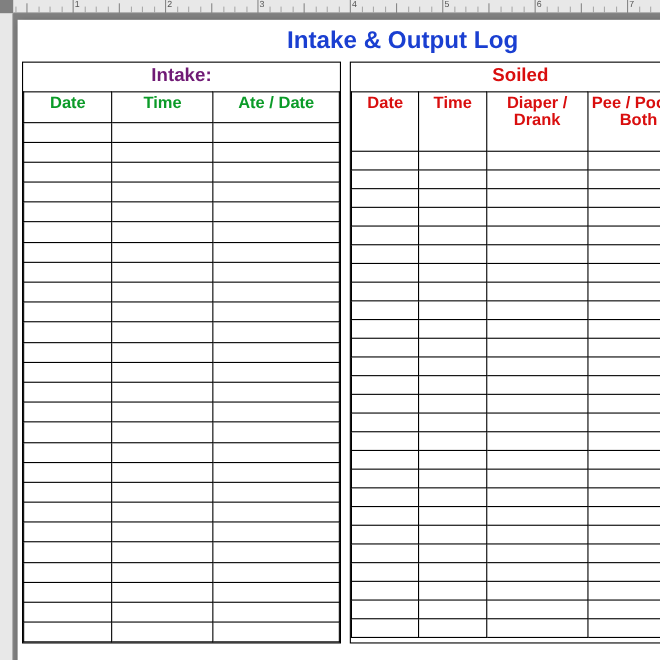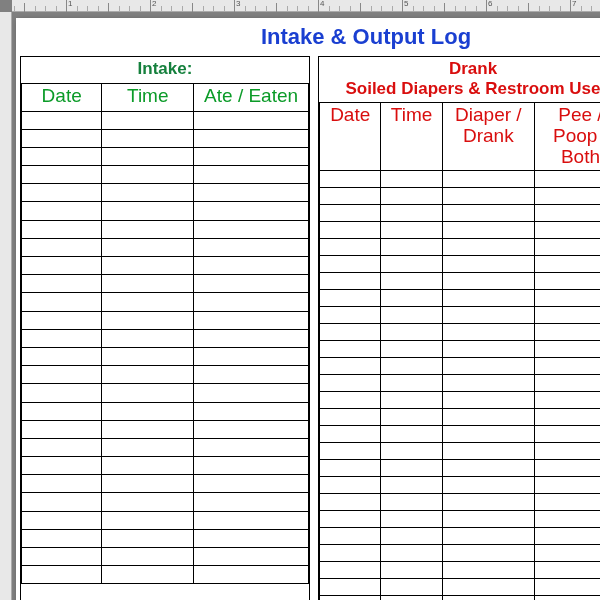--- a/index.html
+++ b/index.html
@@ -84,7 +84,7 @@
     line-height: 1.15;
     padding: 2px 0 4px 0;
   }
-  .intake-box .box-title { color: #15803d; }
+  .intake-box .box-title { color: #701a75; }
   .output-box .box-title { color: #d90e0e; }
   table {
     width: 100%;

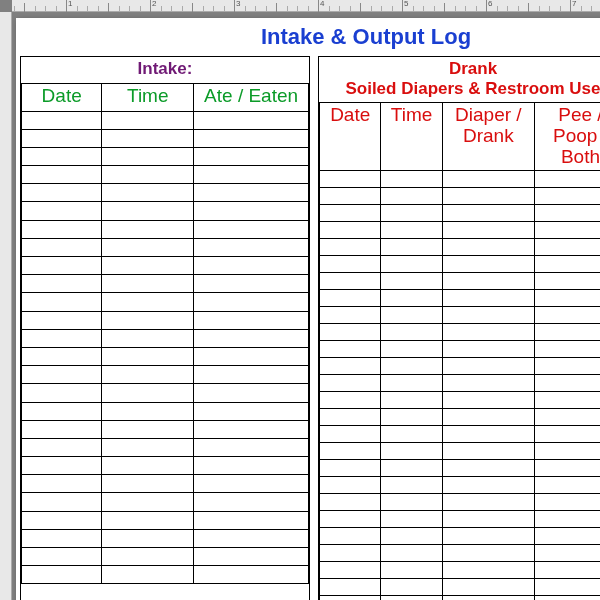--- a/index.html
+++ b/index.html
@@ -342,7 +342,7 @@
 
       <div class="log-box output-box">
         <div class="box-title">
-          <span>Drank</span><br>
+          <span>Soiled</span><br>
           <span>Soiled Diapers &amp; Restroom Use</span>
         </div>
         <table>

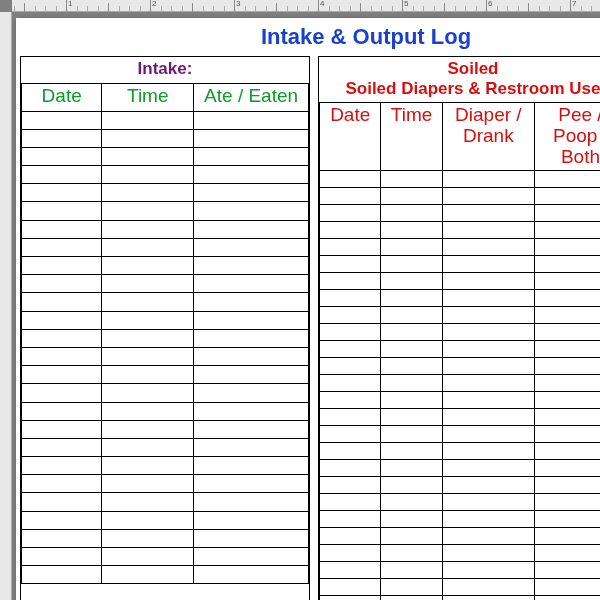--- a/index.html
+++ b/index.html
@@ -94,8 +94,8 @@
   th {
     border: 1px solid #000;
     border-bottom: 1.5px solid #000;
-    font-size: 19px;
-    font-weight: normal;
+    font-size: 15px;
+    font-weight: bold;
     padding: 2px 2px;
     vertical-align: top;
     line-height: 1.1;

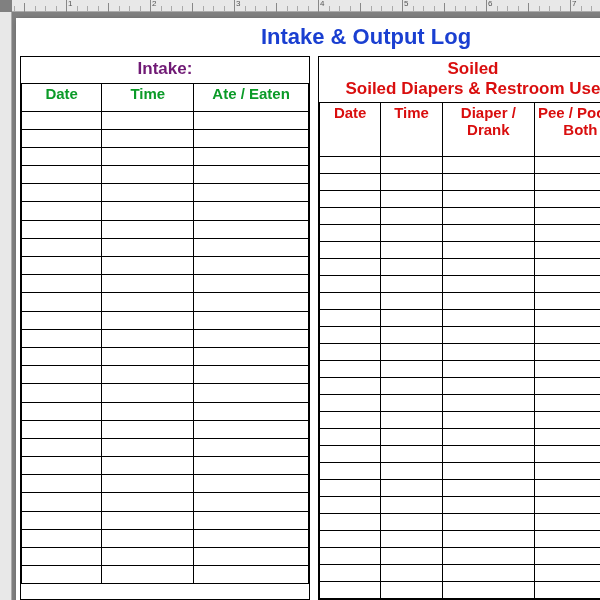--- a/index.html
+++ b/index.html
@@ -202,7 +202,7 @@
             <tr>
               <th>Date</th>
               <th>Time</th>
-              <th>Ate / Eaten</th>
+              <th>Ate / Date</th>
             </tr>
           </thead>
           <tbody id="intake-body">

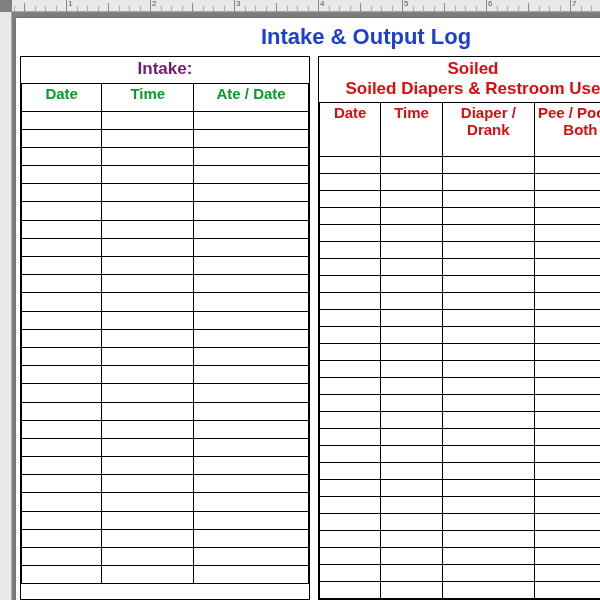--- a/index.html
+++ b/index.html
@@ -343,7 +343,6 @@
       <div class="log-box output-box">
         <div class="box-title">
           <span>Soiled</span><br>
-          <span>Soiled Diapers &amp; Restroom Use</span>
         </div>
         <table>
           <colgroup>

